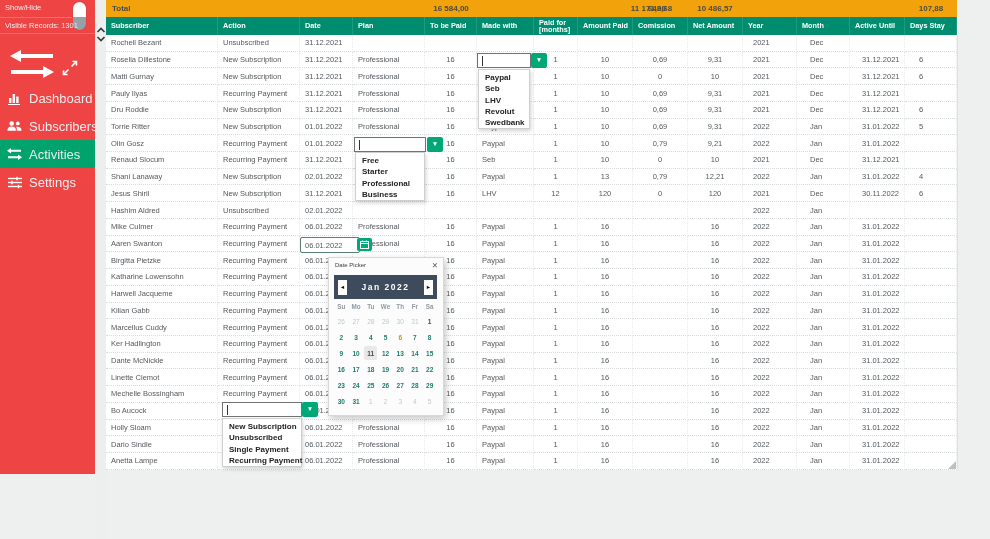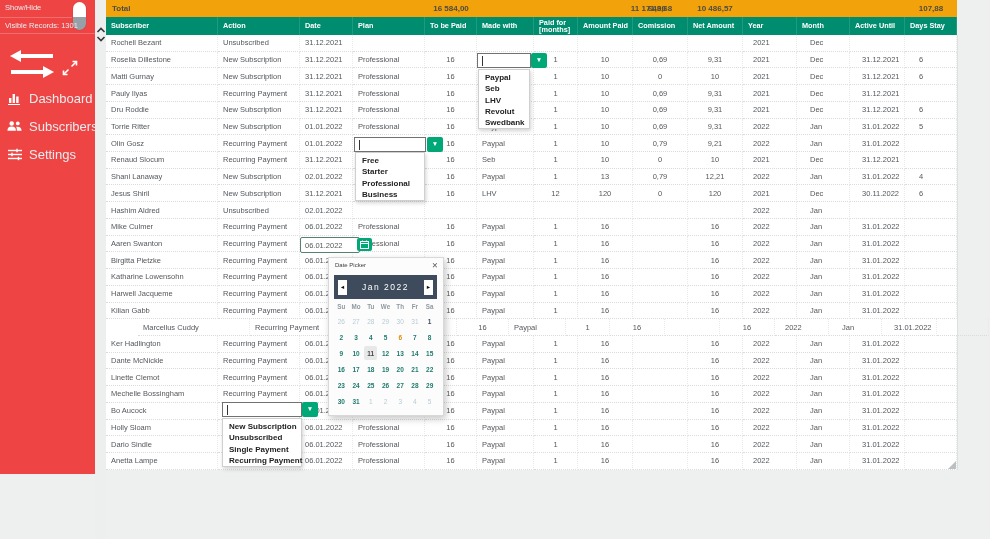--- a/index.html
+++ b/index.html
@@ -130,6 +130,15 @@
           </div>
           <div class="">Subscribers</div>
         </div>
+        <div class="sb-item active">
+          <div class="sb-ic">
+            <svg width="15" height="12" viewBox="0 0 15 12" fill="#fff">
+              <path d="M4 0 L0 2.8 L4 5.6 L4 3.8 L14 3.8 L14 1.8 L4 1.8 Z"></path>
+              <path d="M11 6.4 L15 9.2 L11 12 L11 10.2 L1 10.2 L1 8.2 L11 8.2 Z"></path>
+            </svg>
+          </div>
+          <div class="">Activities</div>
+        </div>
         <div class="sb-item">
           <div class="sb-ic">
             <svg width="14" height="13" viewBox="0 0 14 13" fill="none" stroke="#fff" stroke-width="1.4">

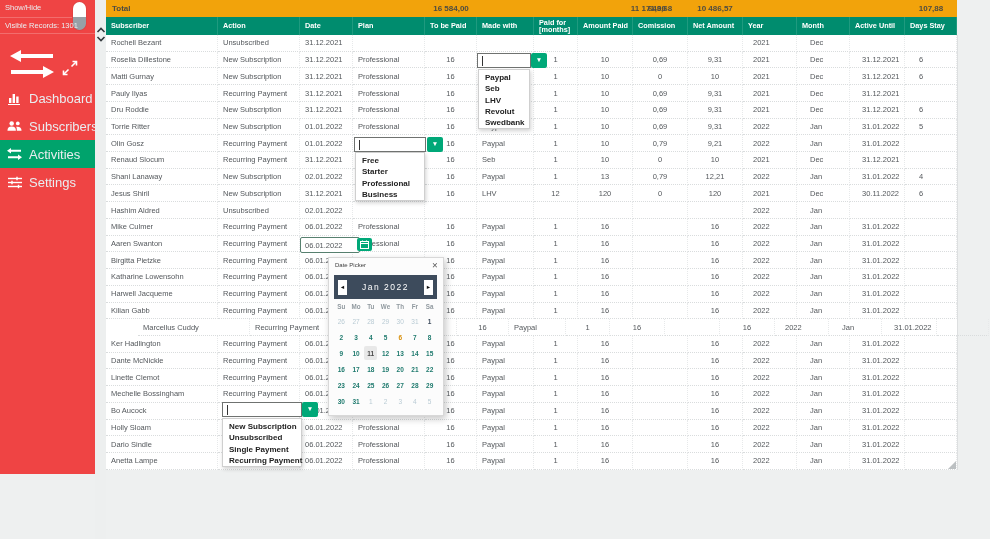--- a/index.html
+++ b/index.html
@@ -67,7 +67,7 @@
            align-items:center;justify-content:space-between;padding:0 4px;box-sizing:border-box;}
   .dp-nav{width:9px;height:15px;background:#fff;color:#111;font-size:5.5px;display:flex;align-items:center;
           justify-content:center;cursor:pointer;}
-  .dp-month{color:#fff;font-weight:normal;font-size:8.5px;letter-spacing:1.5px;}
+  .dp-month{color:#fff;font-weight:bold;font-size:8.5px;letter-spacing:1.5px;}
   .dp-week{position:absolute;left:5px;top:43px;width:103px;height:11px;display:grid;grid-template-columns:repeat(7,1fr);
            align-items:center;}
   .dp-wd{font-size:6.3px;font-weight:bold;color:#90999f;text-align:center;}

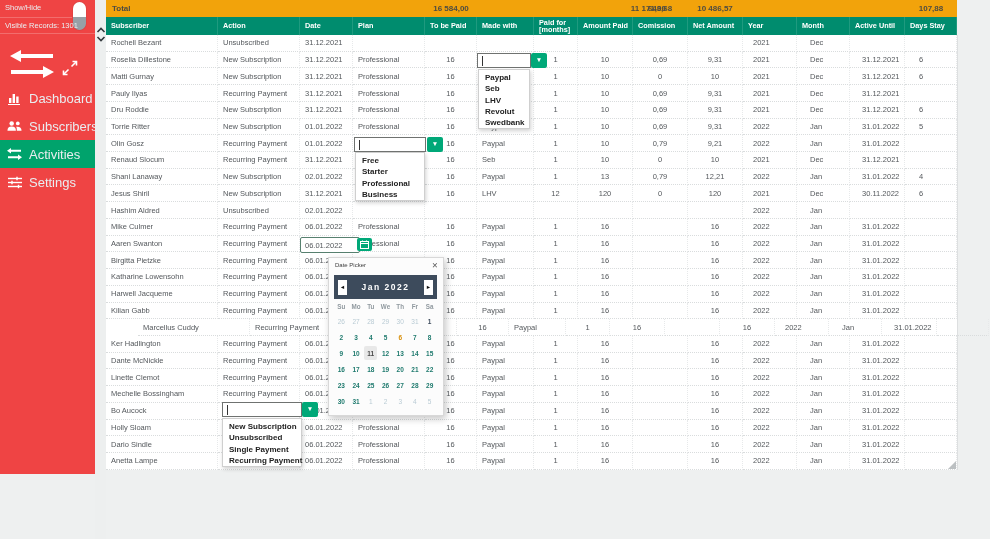--- a/index.html
+++ b/index.html
@@ -462,7 +462,7 @@
         <div class="td pad12">31.01.2022</div>
         <div class="td pad14"></div>
       </div>
-      <div class="tr" style="grid-template-columns: 112px 82px 53px 72px 52px 57px 44px 55px 55px 55px 54px 53px 55px 52px; padding-left: 32px;">
+      <div class="tr" style="grid-template-columns: 112px 82px 53px 72px 52px 57px 44px 55px 55px 55px 54px 53px 55px 52px;">
         <div class="td">Marcellus Cuddy</div>
         <div class="td">Recurring Payment</div>
         <div class="td">06.01.2022</div>

